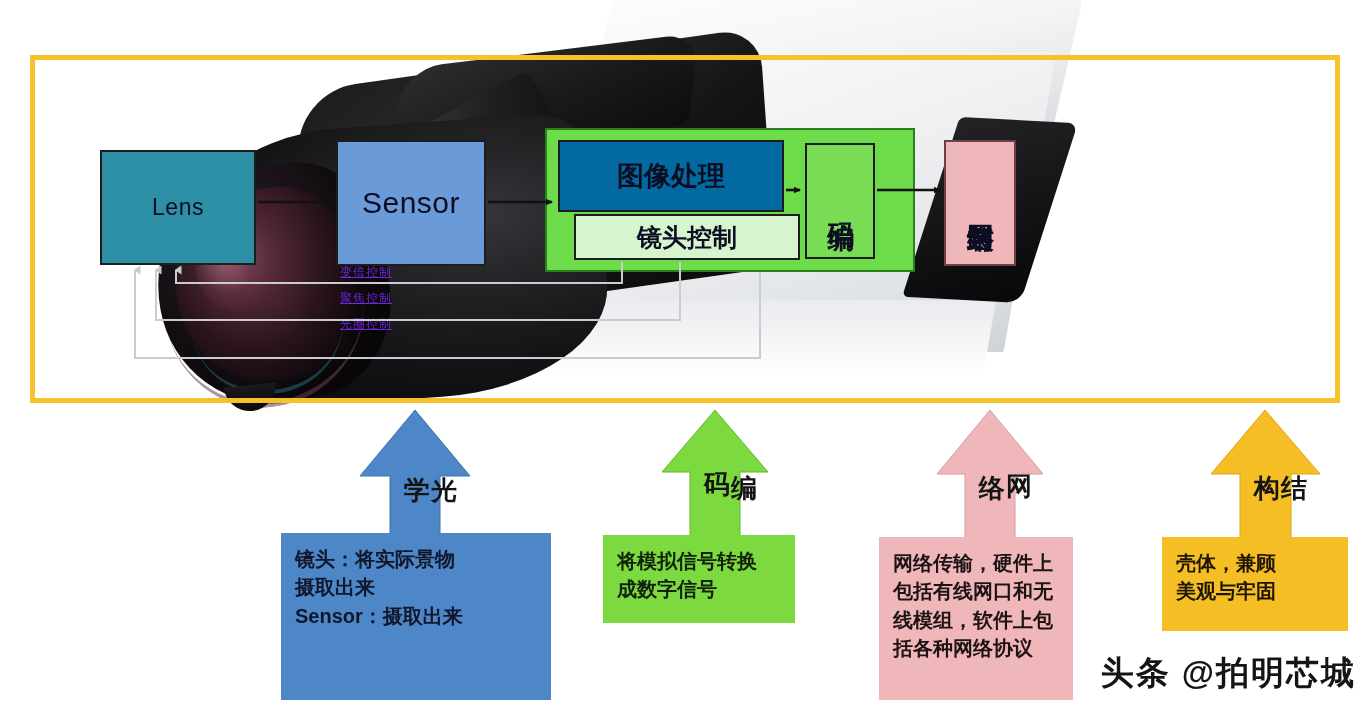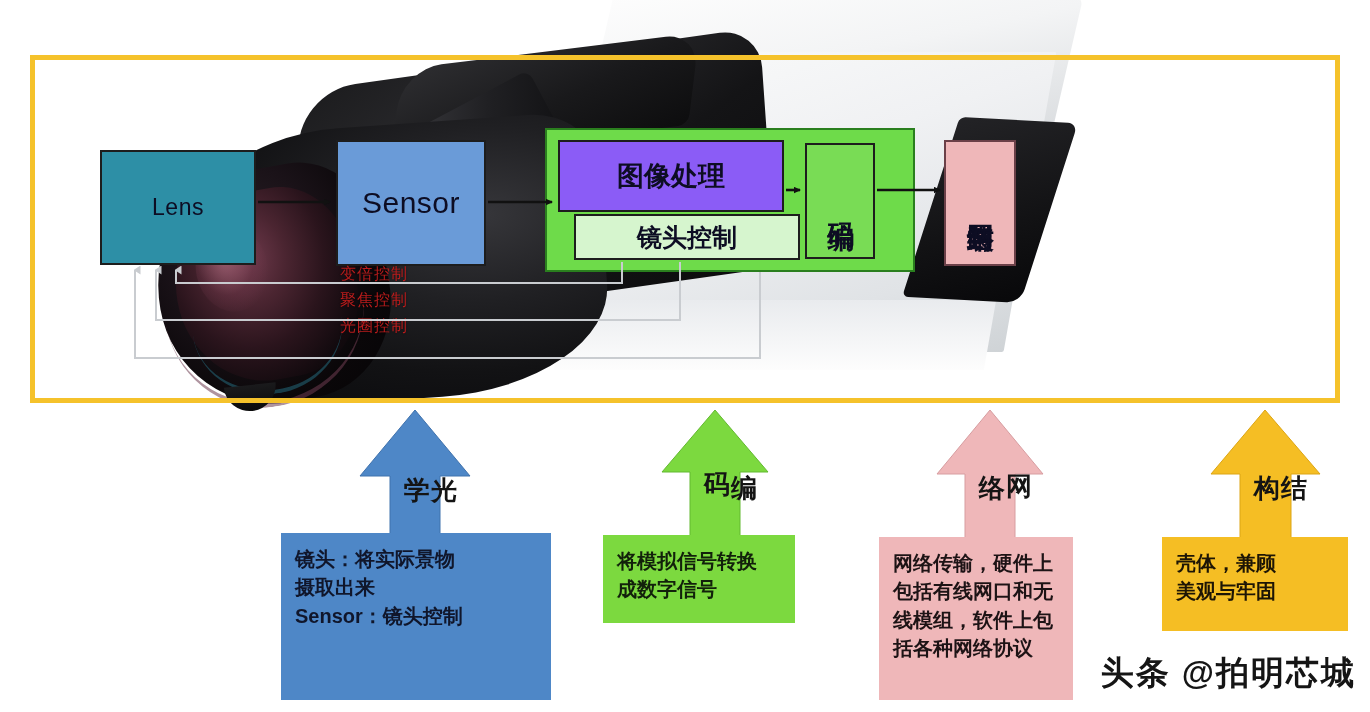--- a/index.html
+++ b/index.html
@@ -120,7 +120,7 @@
 
   .green-group{position:absolute;left:545px;top:128px;width:370px;height:144px;
             background:#6EDB4A;border:2px solid #2a7f1e;box-sizing:border-box;}
-  .box-imgproc{left:558px;top:140px;width:226px;height:72px;background:#8b5cf6;
+  .box-imgproc{left:558px;top:140px;width:226px;height:72px;background:#0369a1;
             font-size:27px;font-weight:600;}
   .box-lensctl{left:558px;top:214px;width:226px;height:46px;background:#D6F5CE;
             font-size:25px;font-weight:600;margin-left:16px;}

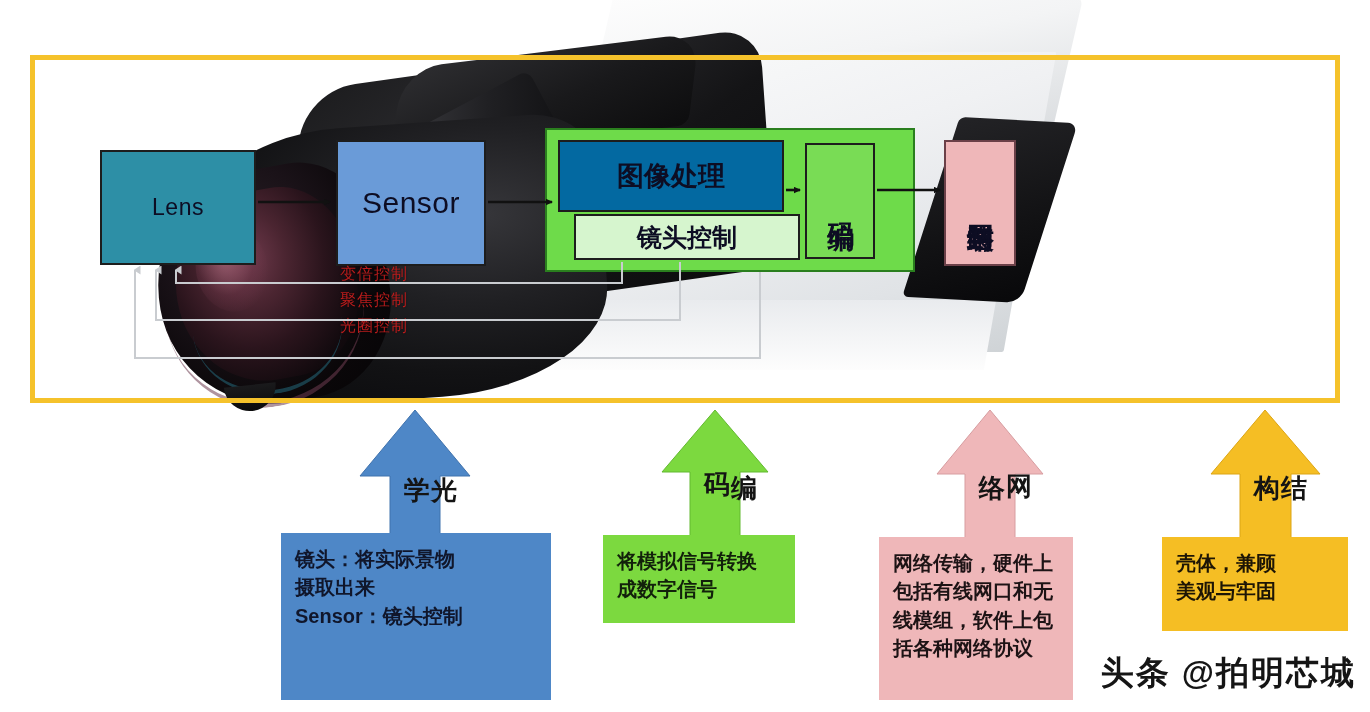--- a/index.html
+++ b/index.html
@@ -132,9 +132,9 @@
   .vtext{writing-mode:vertical-rl;text-orientation:upright;}
 
   
-  .ctl-label{position:absolute;color:#b91c1c;font-size:16px;letter-spacing:1px;
+  .ctl-label{position:absolute;color:#6d28d9;font-size:12px;letter-spacing:1px;
              font-family:"DejaVu Sans",sans-serif;white-space:nowrap;
-             text-shadow:0 0 2px rgba(0,0,0,.45);}
+             text-shadow:0 0 2px rgba(0,0,0,.45);text-decoration:underline;}
 
   
   svg.wires{position:absolute;left:0;top:0;width:1370px;height:712px;overflow:visible;}

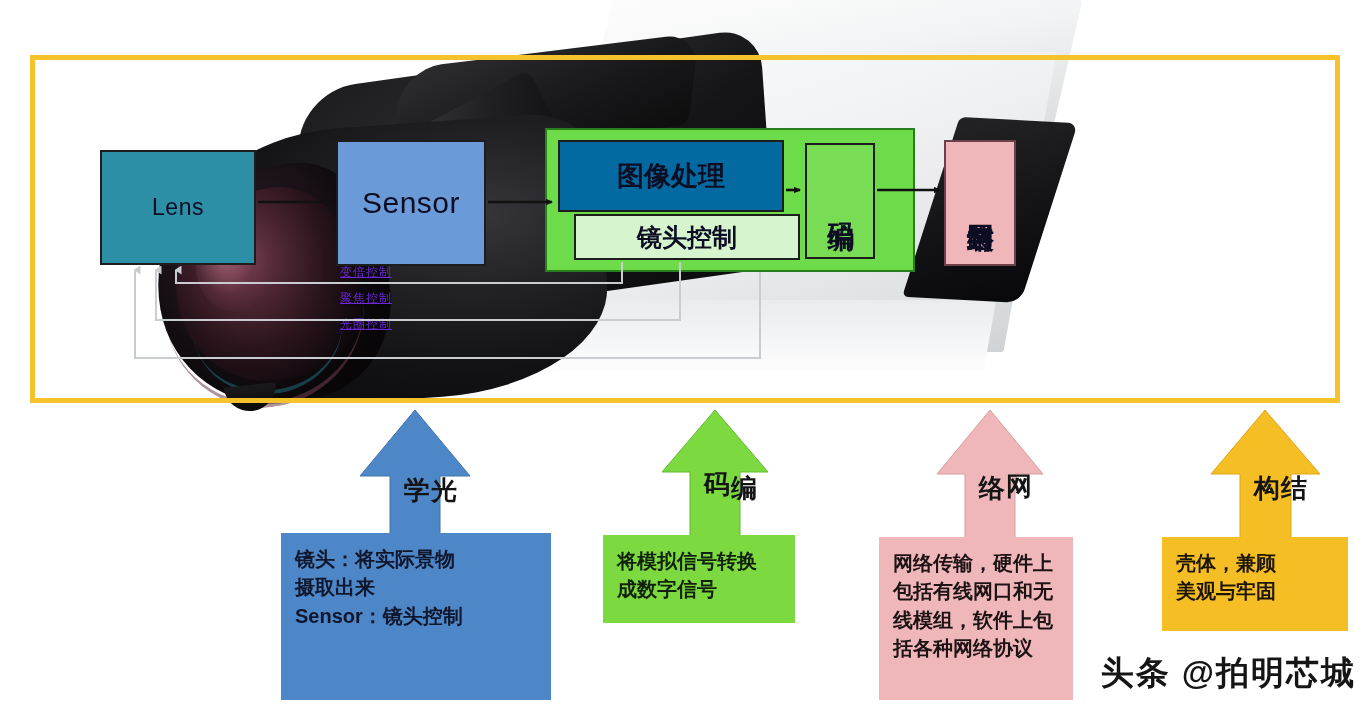--- a/index.html
+++ b/index.html
@@ -223,7 +223,7 @@
     <div class="caption cap-blue" style="left:281px;top:533px;width:270px;height:167px;">
       <div>镜头：将实际景物</div>
       <div>摄取出来</div>
-      <div>Sensor：镜头控制</div>
+      <div>Sensor：摄取出来</div>
     </div>
   </div>
 

